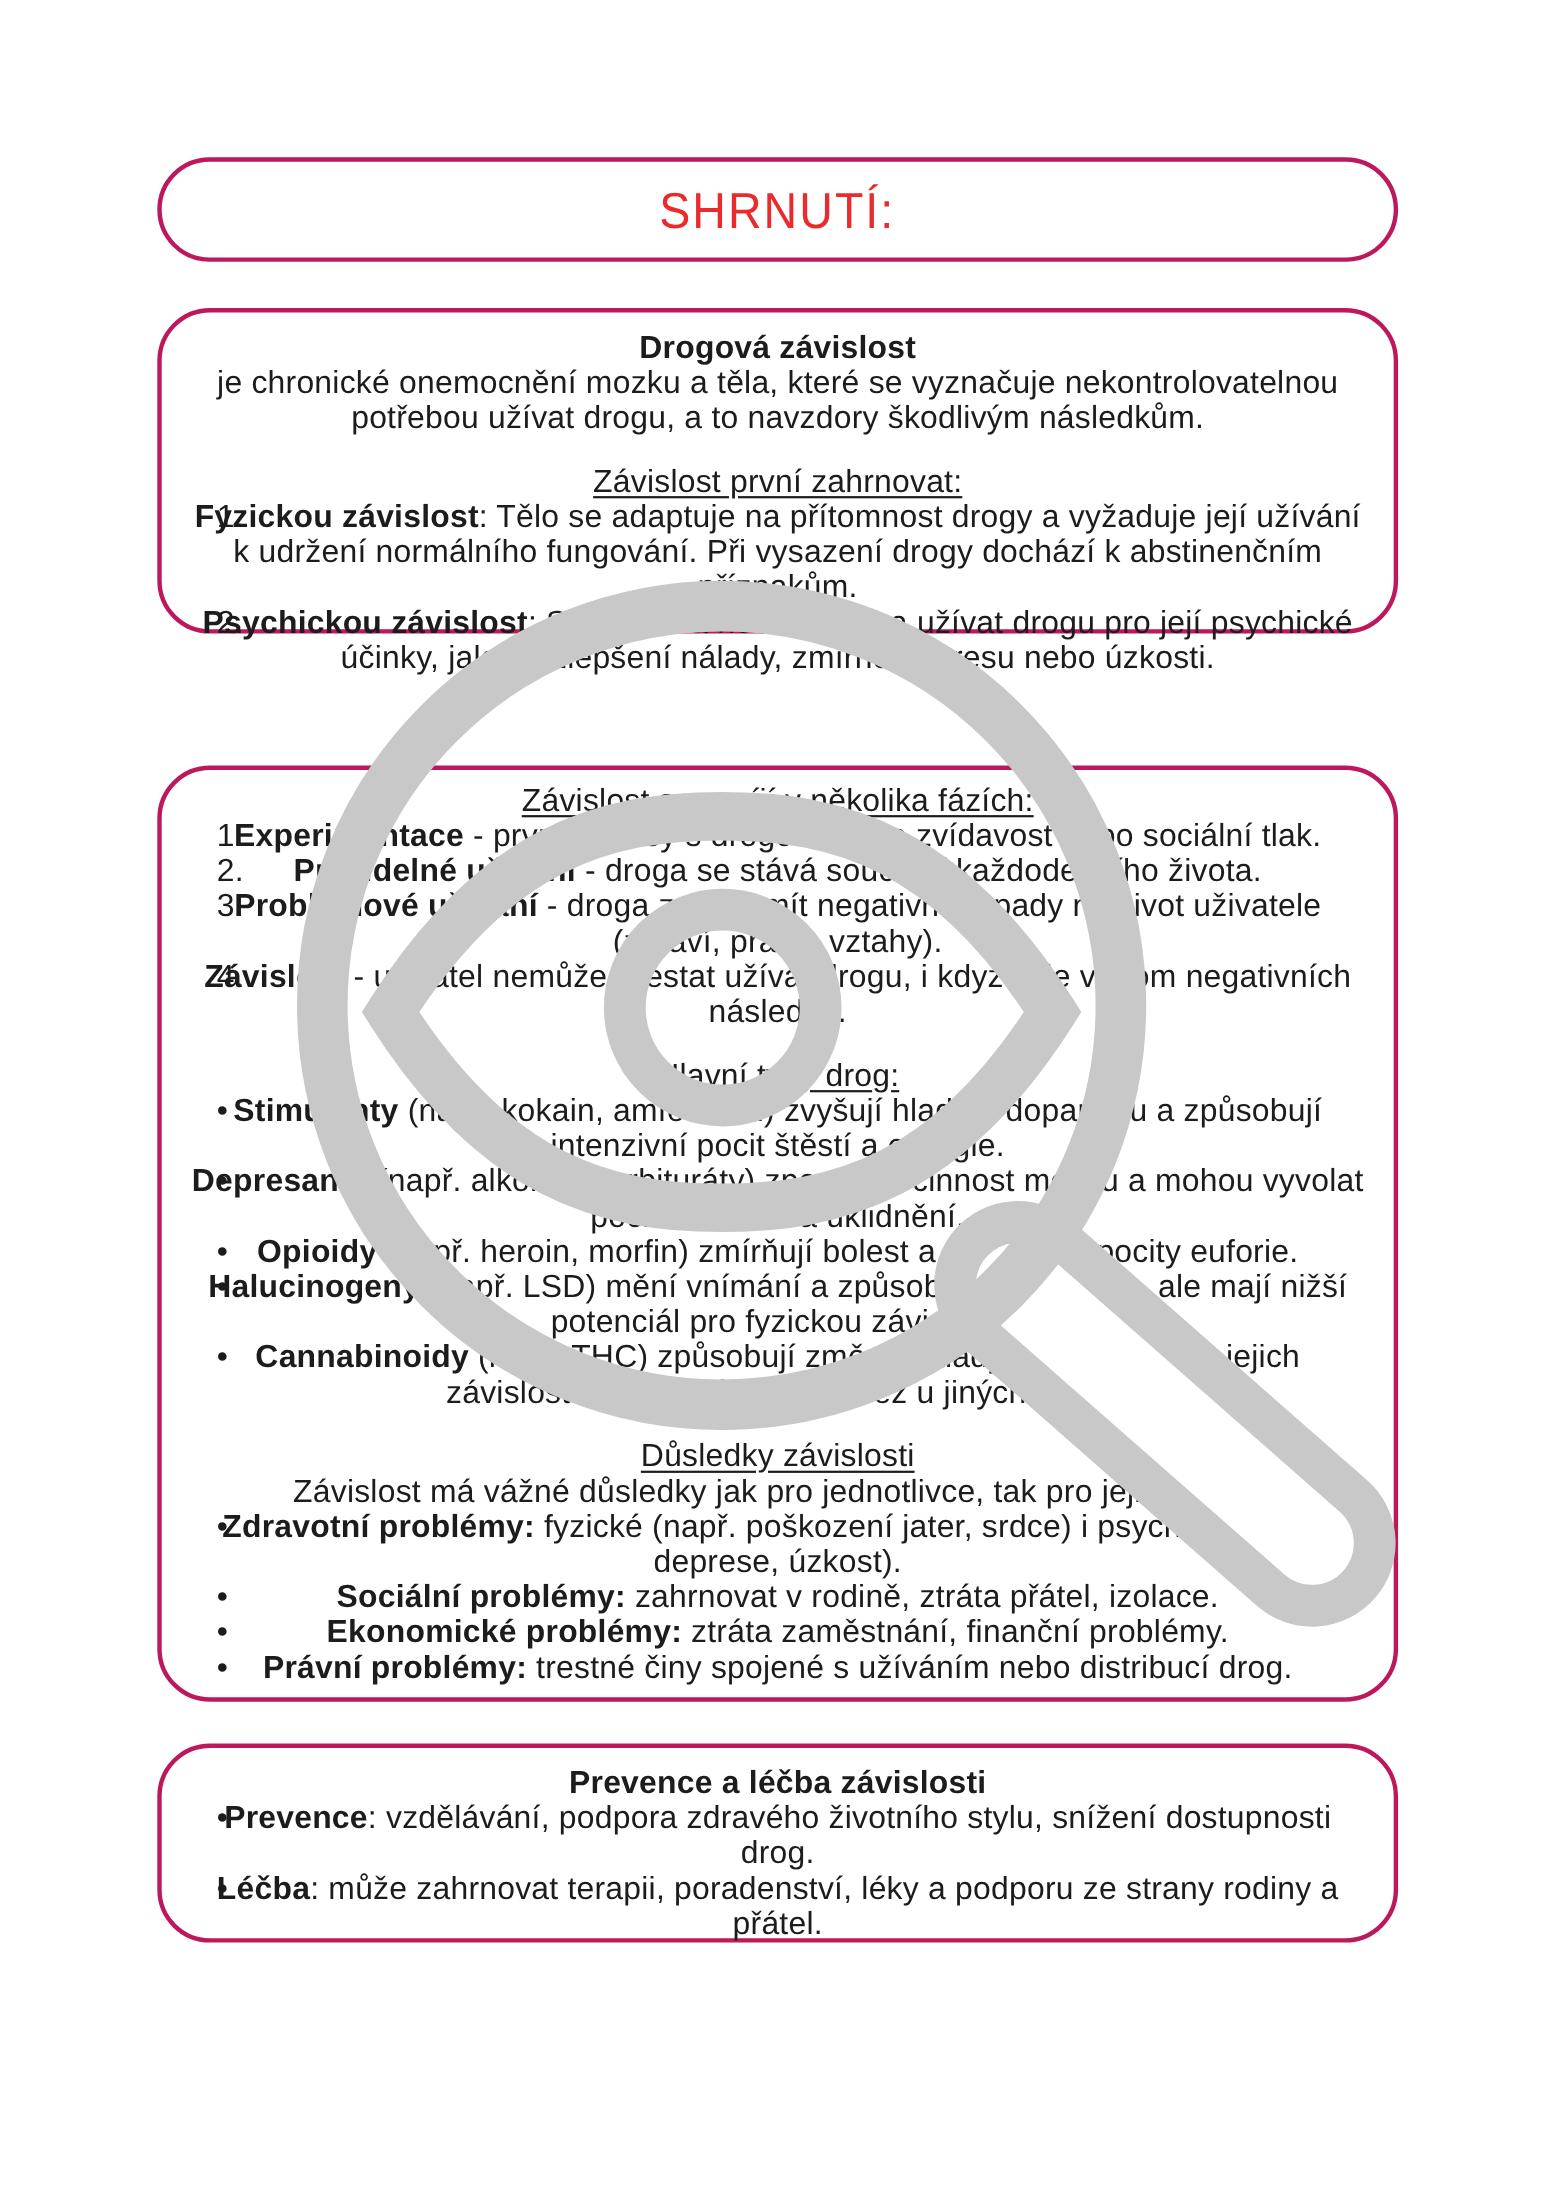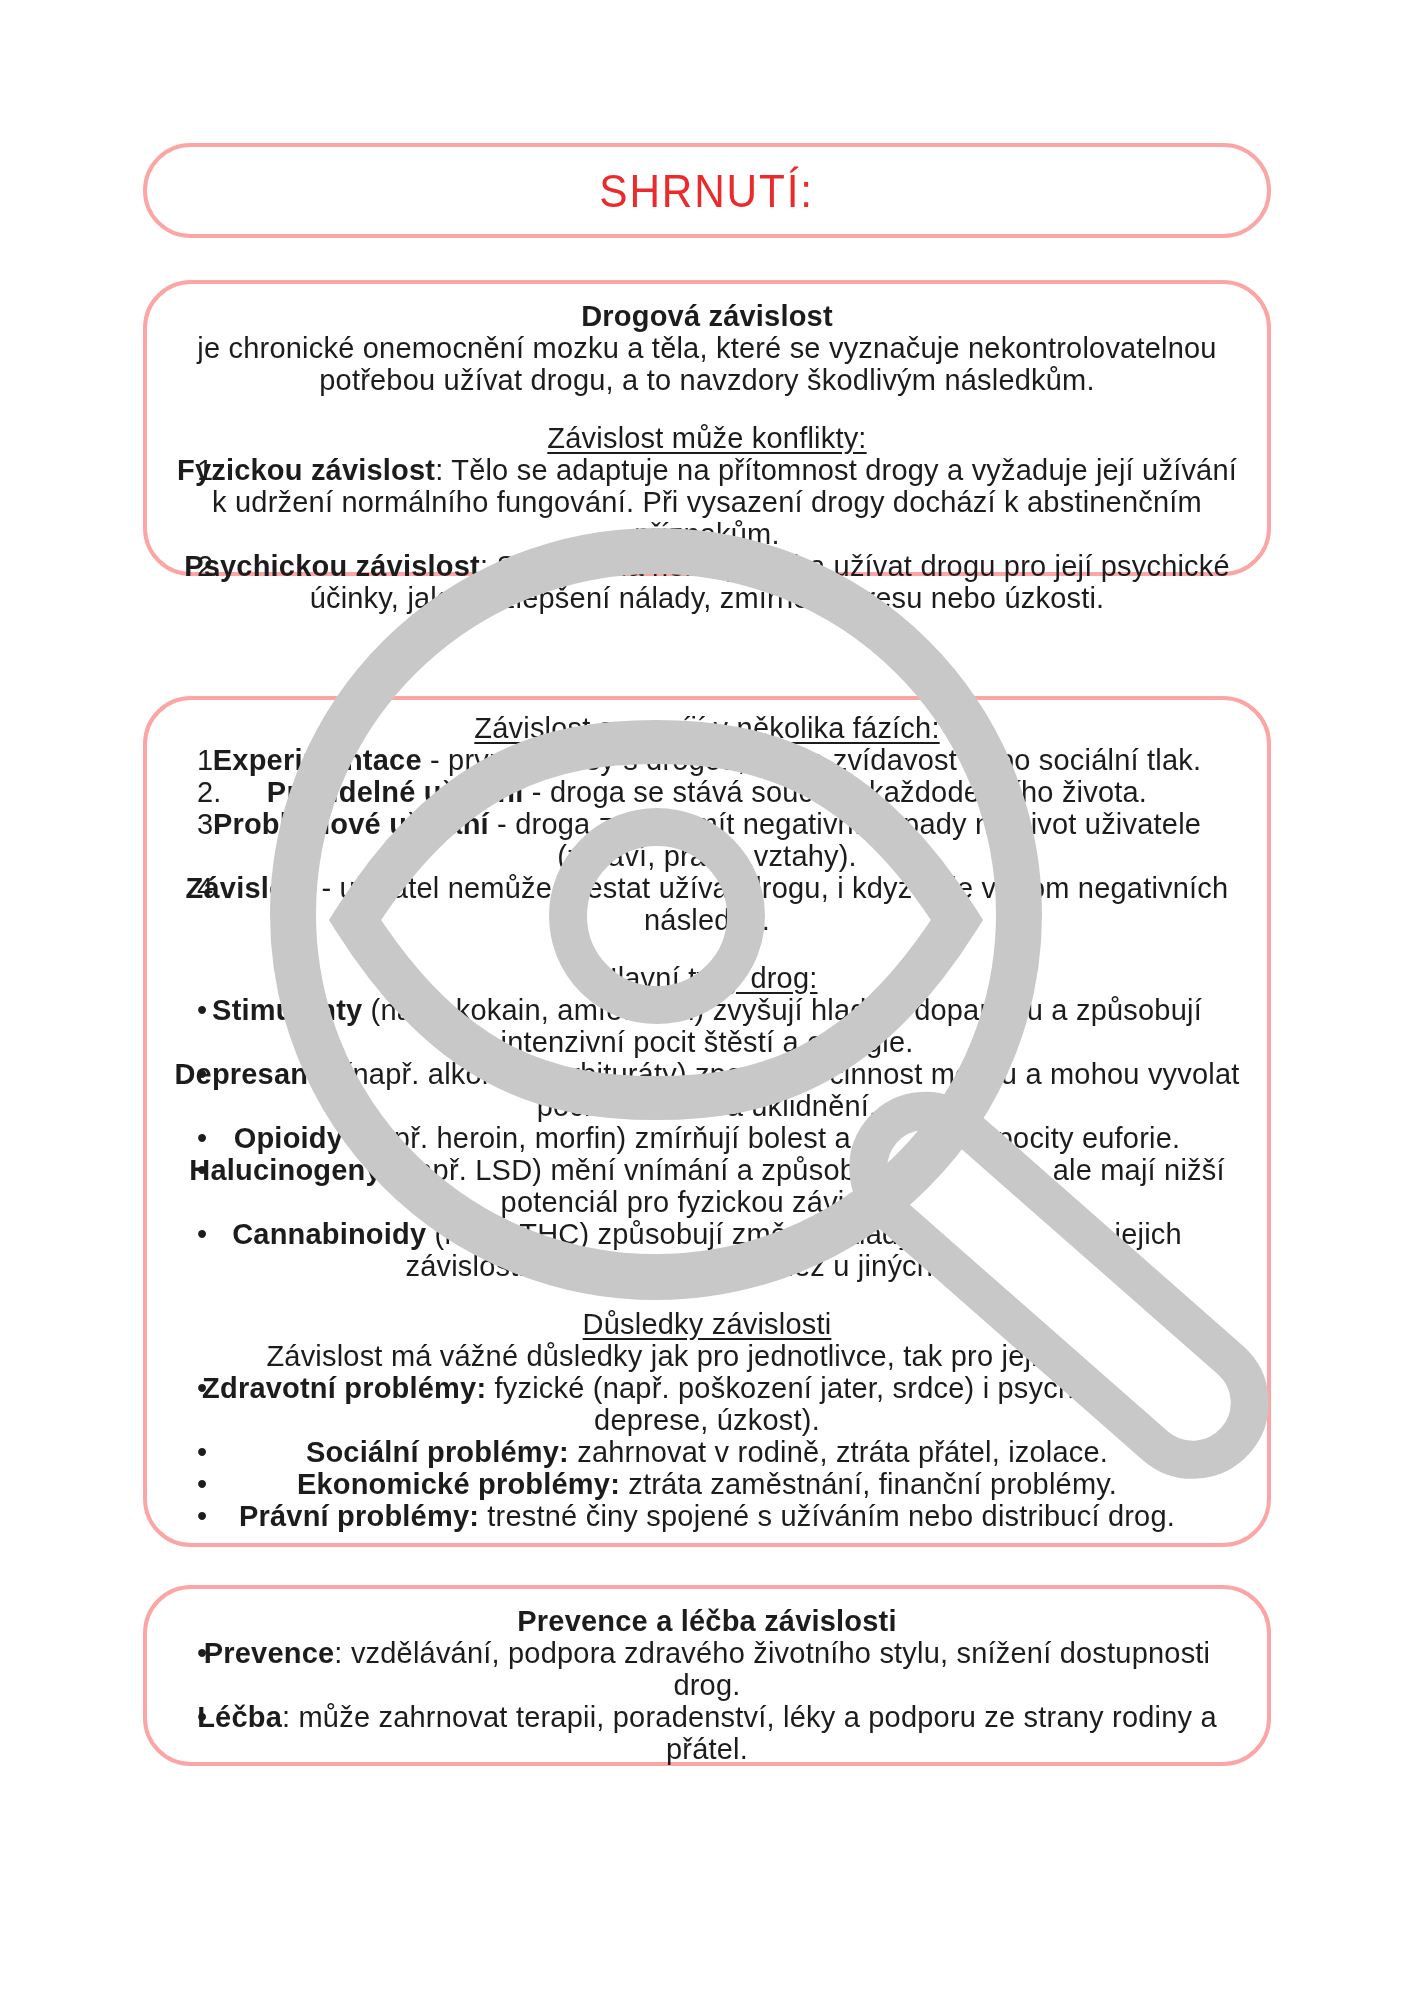--- a/index.html
+++ b/index.html
@@ -14,7 +14,7 @@
   .rbox{
     position:absolute;
     left:143px;width:1128px;
-    border:4px solid #fca5a5;
+    border:4px solid #be185d;
     border-radius:48px;
     box-sizing:border-box;
     background:#ffffff;

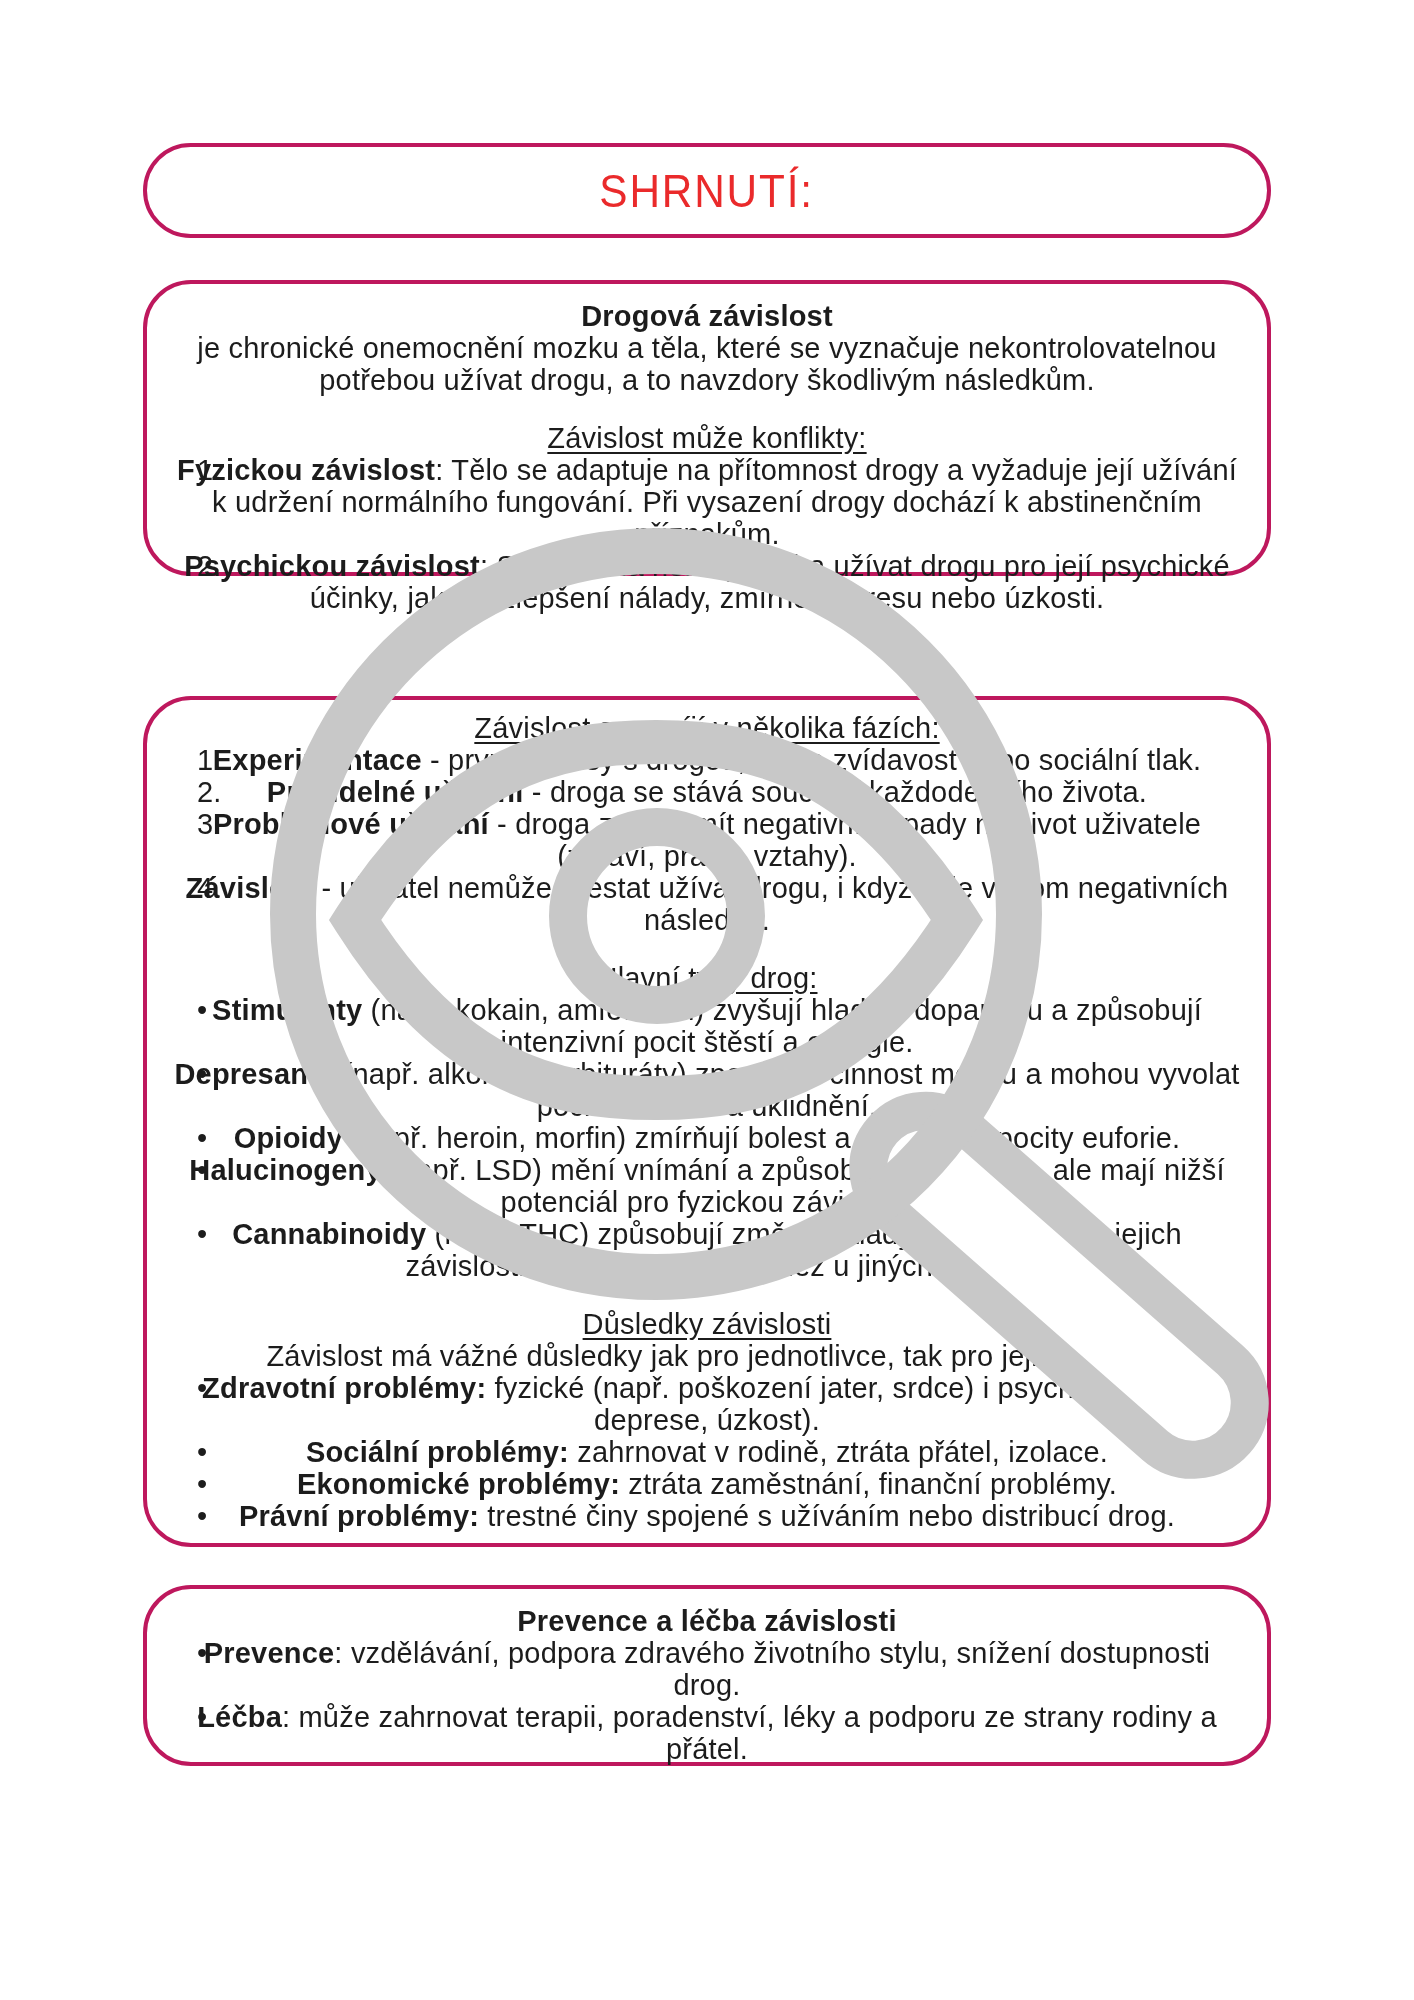--- a/index.html
+++ b/index.html
@@ -65,7 +65,7 @@
       <div class="b">Drogová závislost</div>
       <div>je chronické onemocnění mozku a těla, které se vyznačuje nekontrolovatelnou potřebou užívat drogu, a to navzdory škodlivým následkům.</div>
       <div class="gap"></div>
-      <div class="uhead">Závislost může konflikty:</div>
+      <div class="uhead">Závislost první zahrnovat:</div>
       <div class="li">
         <span class="marker">1.</span>
         <span class="b">Fyzickou závislost</span><span>: </span><span>Tělo se adaptuje na přítomnost drogy a vyžaduje její užívání k udržení normálního fungování. Při vysazení drogy dochází k abstinenčním příznakům.</span>

